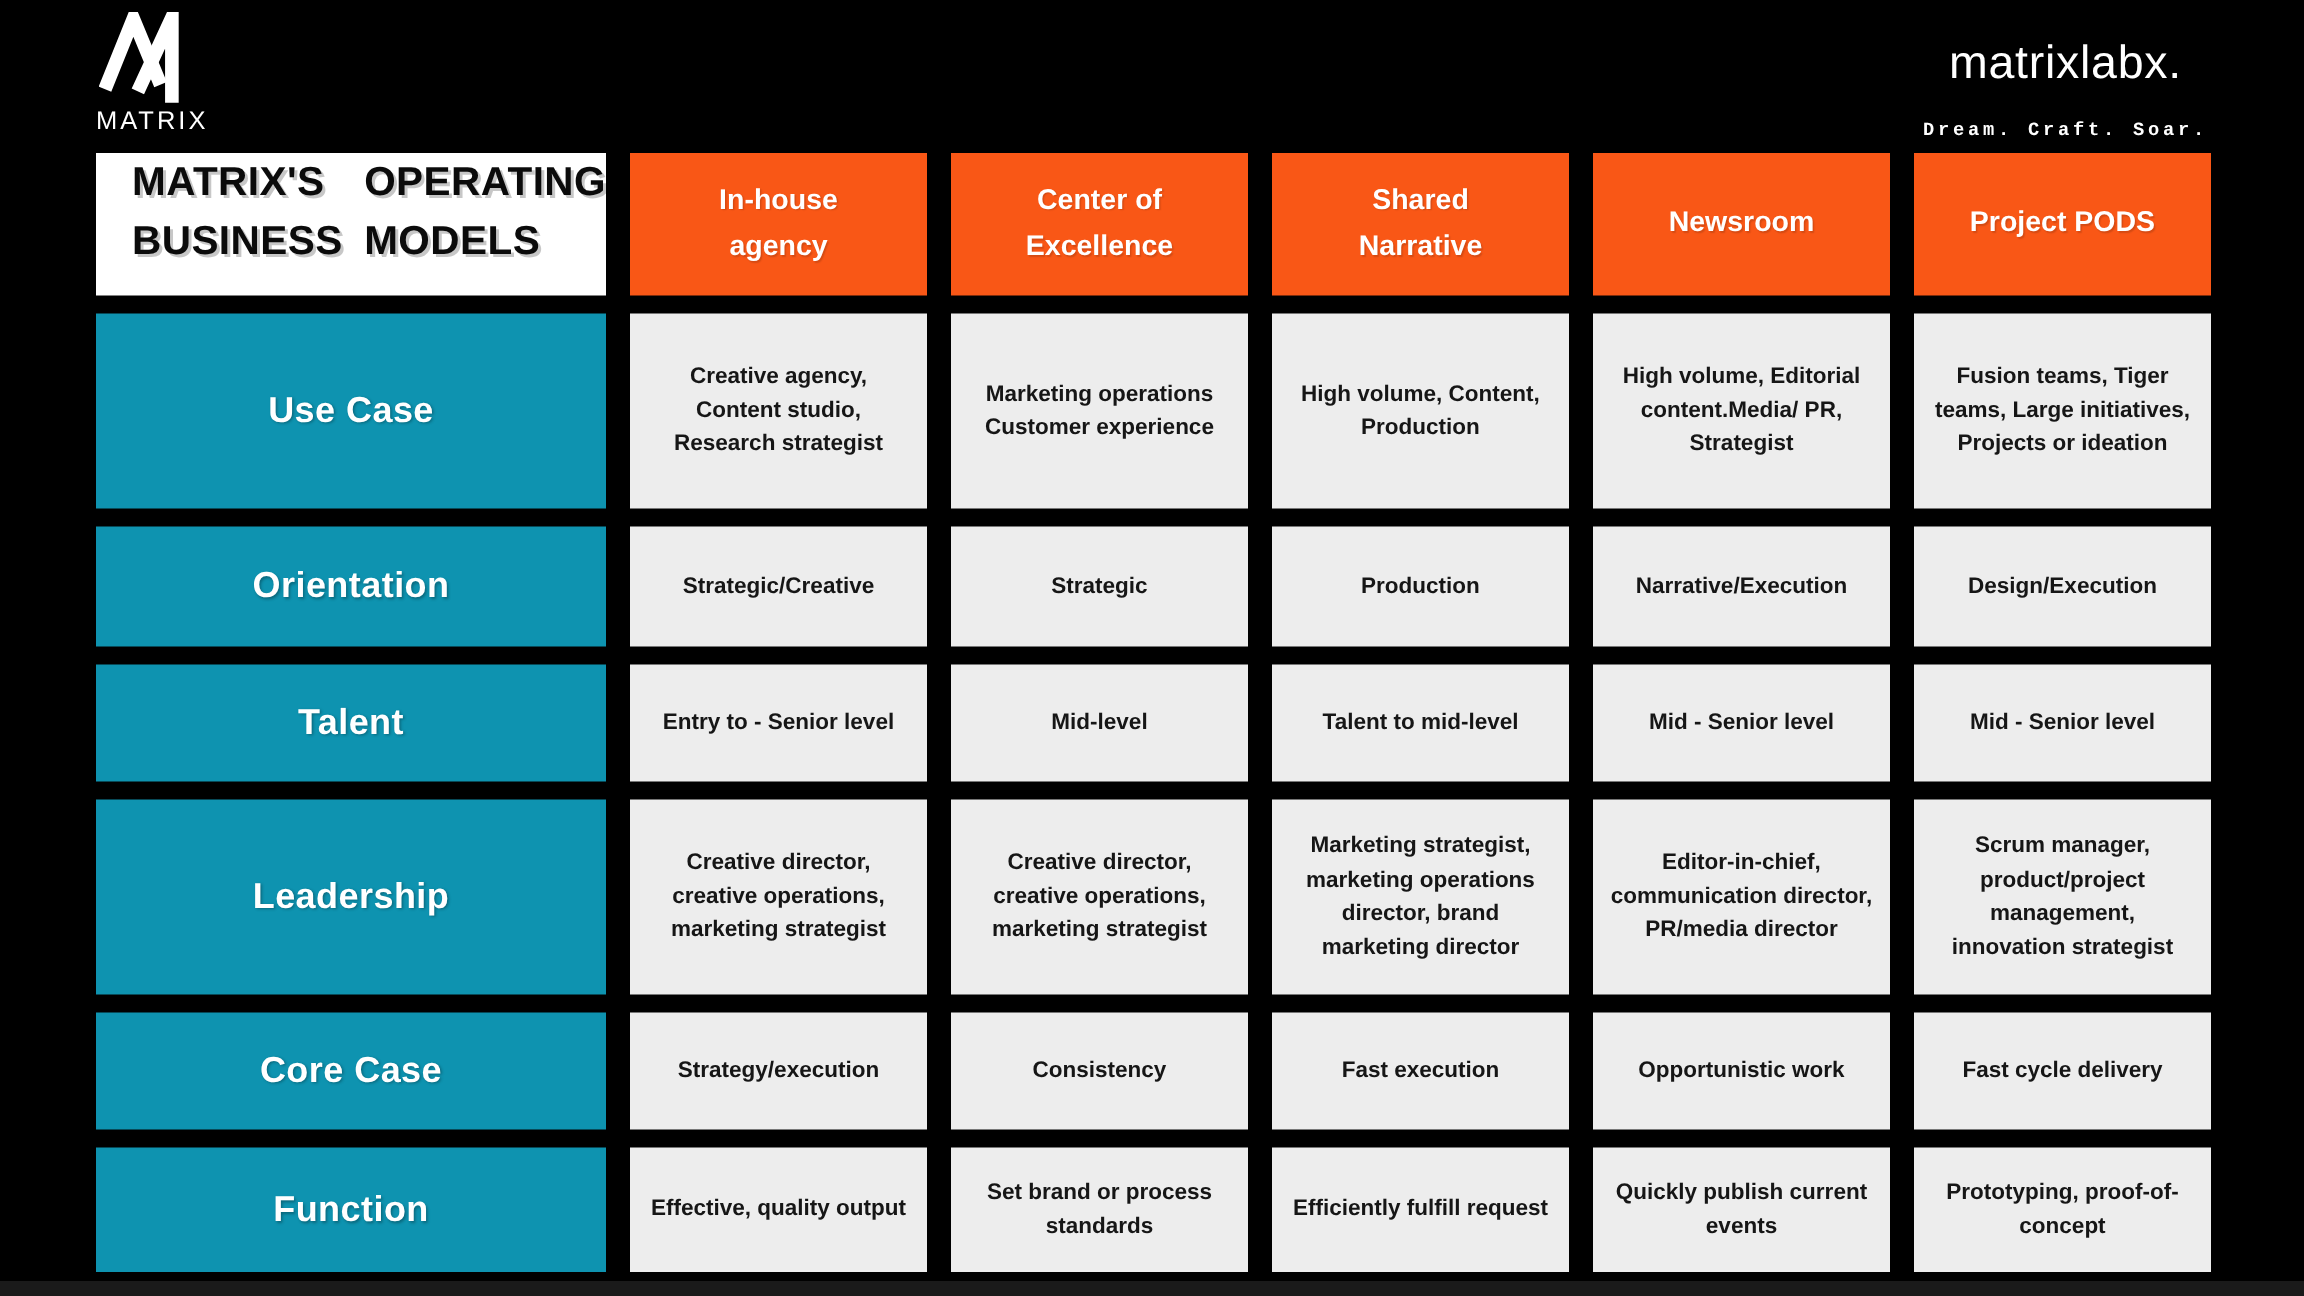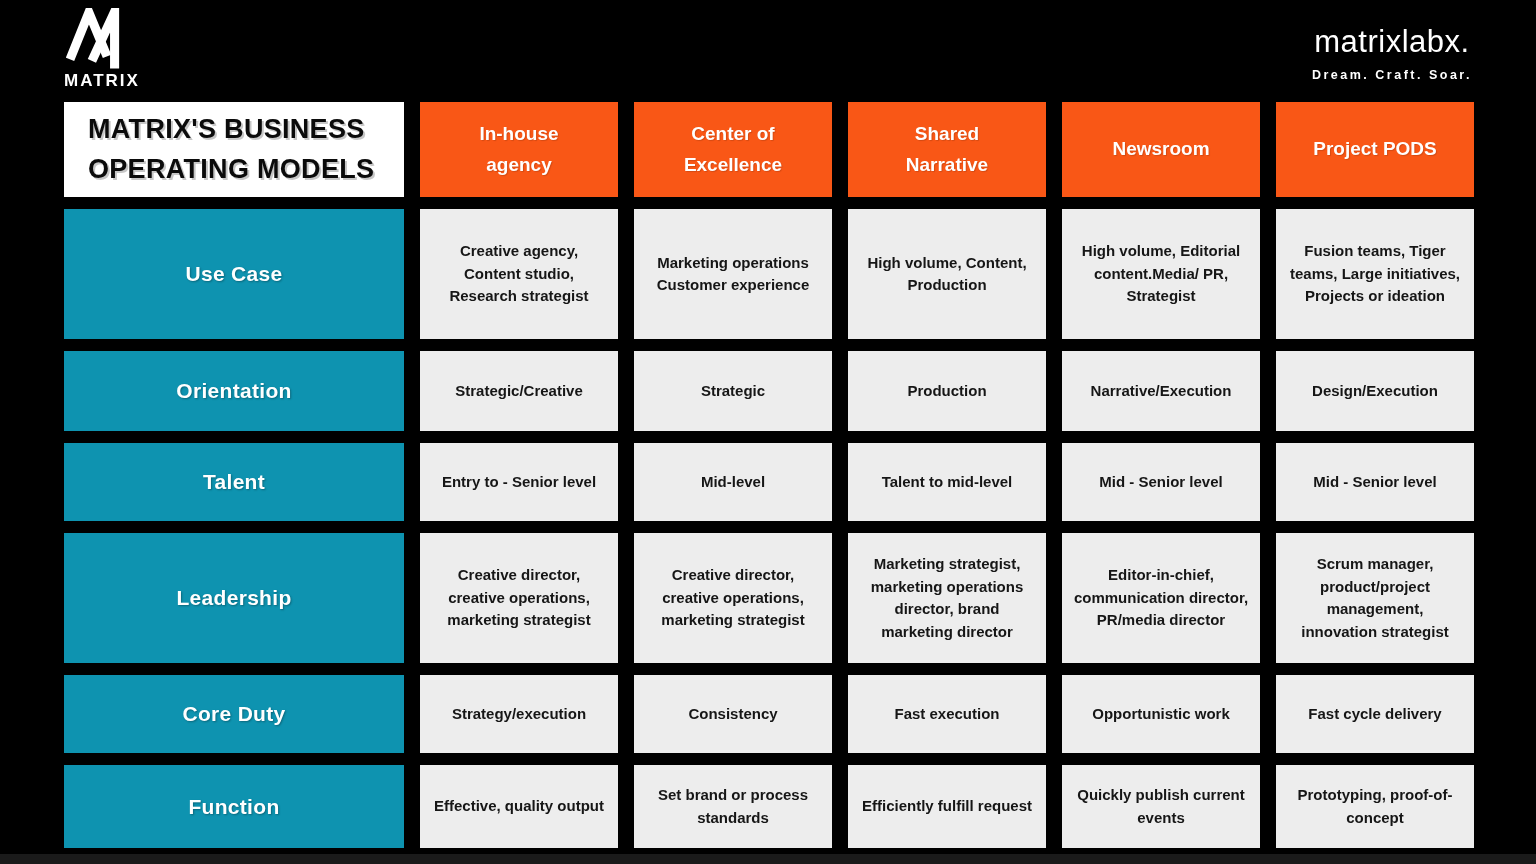--- a/index.html
+++ b/index.html
@@ -14,7 +14,7 @@
   
   .logo-block { position:absolute; left:64px; top:8px; width:90px; text-align:left; }
   .logo-block svg { display:block; margin-left:2px; }
-  .logo-text { color:#ffffff; font-weight:bold; font-size:17px; letter-spacing:2px; margin-top:1px; }
+  .logo-text { color:#ffffff; font-weight:normal; font-size:17px; letter-spacing:2px; margin-top:1px; }
 
   
   .brand-right { position:absolute; right:64px; top:24px; text-align:center; color:#ffffff; }

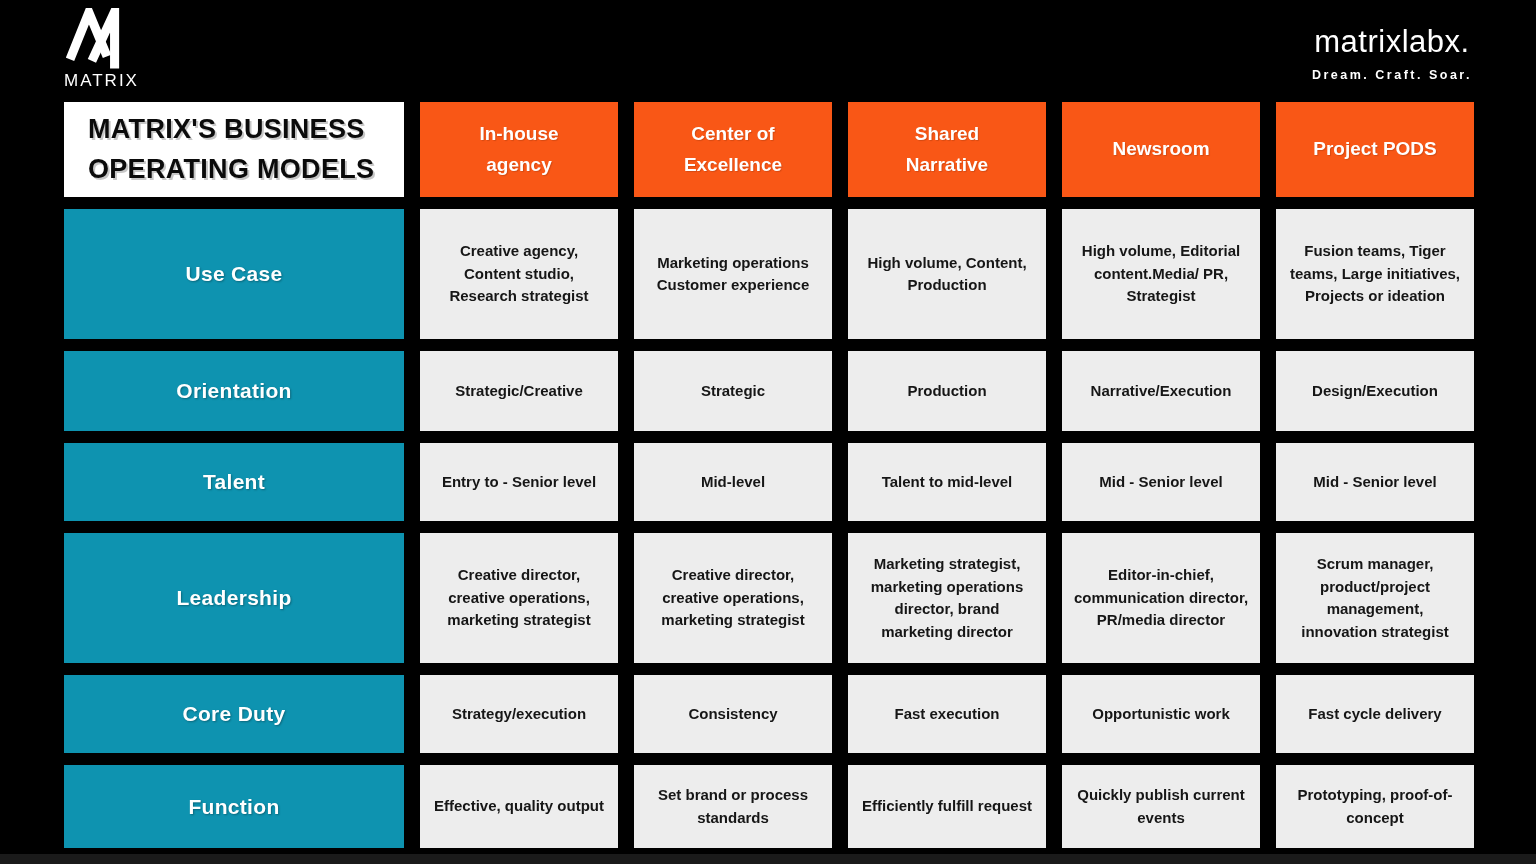--- a/index.html
+++ b/index.html
@@ -19,7 +19,7 @@
   
   .brand-right { position:absolute; right:64px; top:24px; text-align:center; color:#ffffff; }
   .wordmark { font-weight:normal; font-size:31px; letter-spacing:0.5px; }
-  .tagline { font-weight:bold; font-size:12.5px; letter-spacing:2.5px; margin-top:8px; }
+  .tagline { font-weight:bold; font-size:12.5px; letter-spacing:2.5px; margin-top:20px;font-family:Liberation Mono, monospace; }
 
   
   .grid {

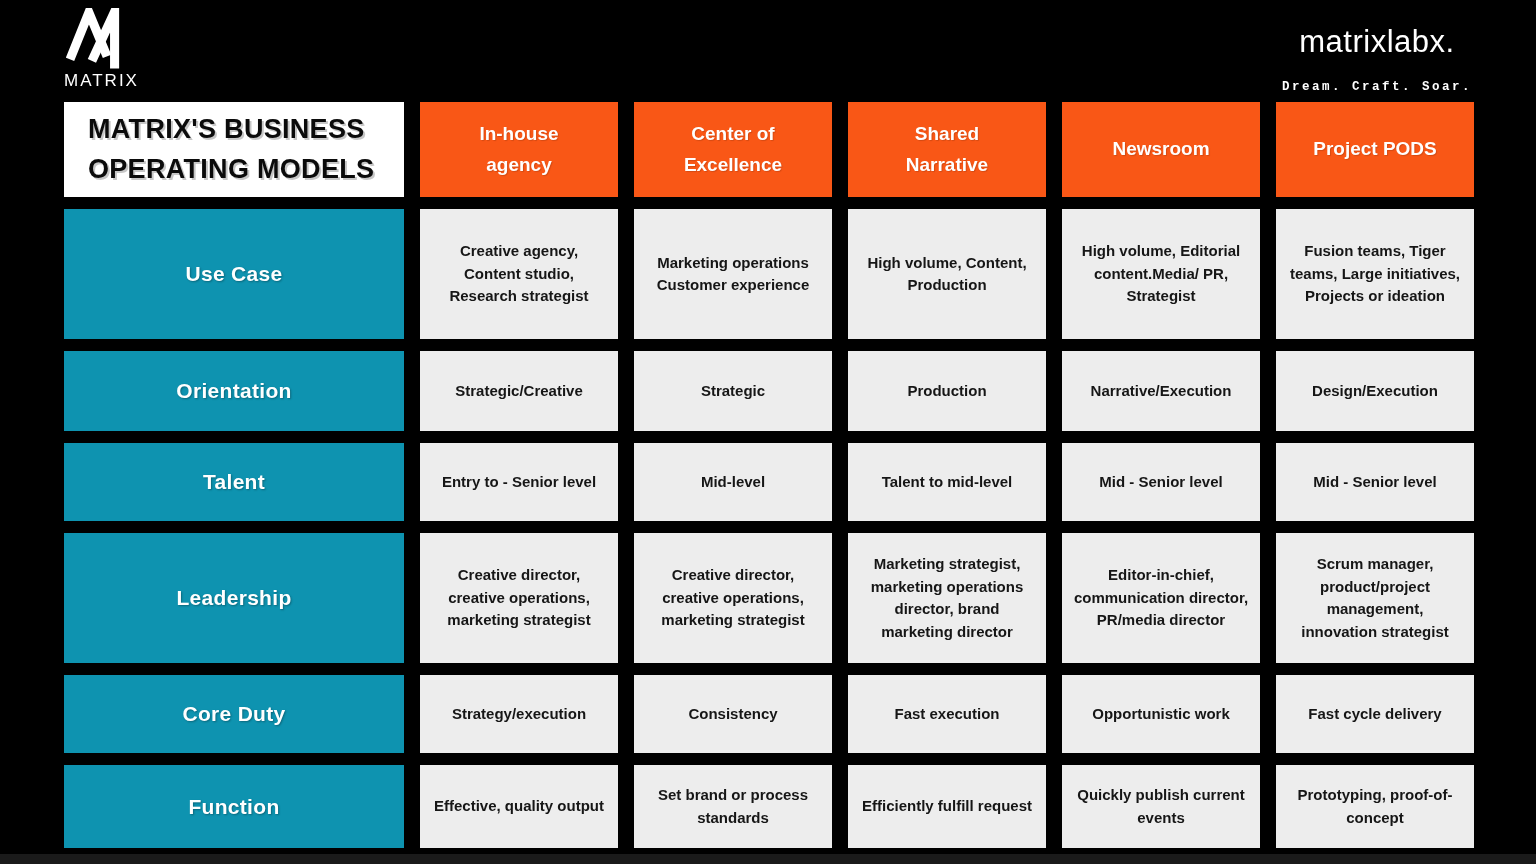--- a/index.html
+++ b/index.html
@@ -32,7 +32,7 @@
   .title-box {
     background: var(--title-bg, #ffffff);
     color:#0b0b0b;
-    display:flex; flex-direction:column; justify-content:center;
+    display:flex; flex-direction:row; justify-content:center;
     padding-left:24px;
     font-weight:bold; font-size:27px; line-height:1.45; letter-spacing:0.3px;
     text-shadow: 2px 2px 0 rgba(0,0,0,0.22);

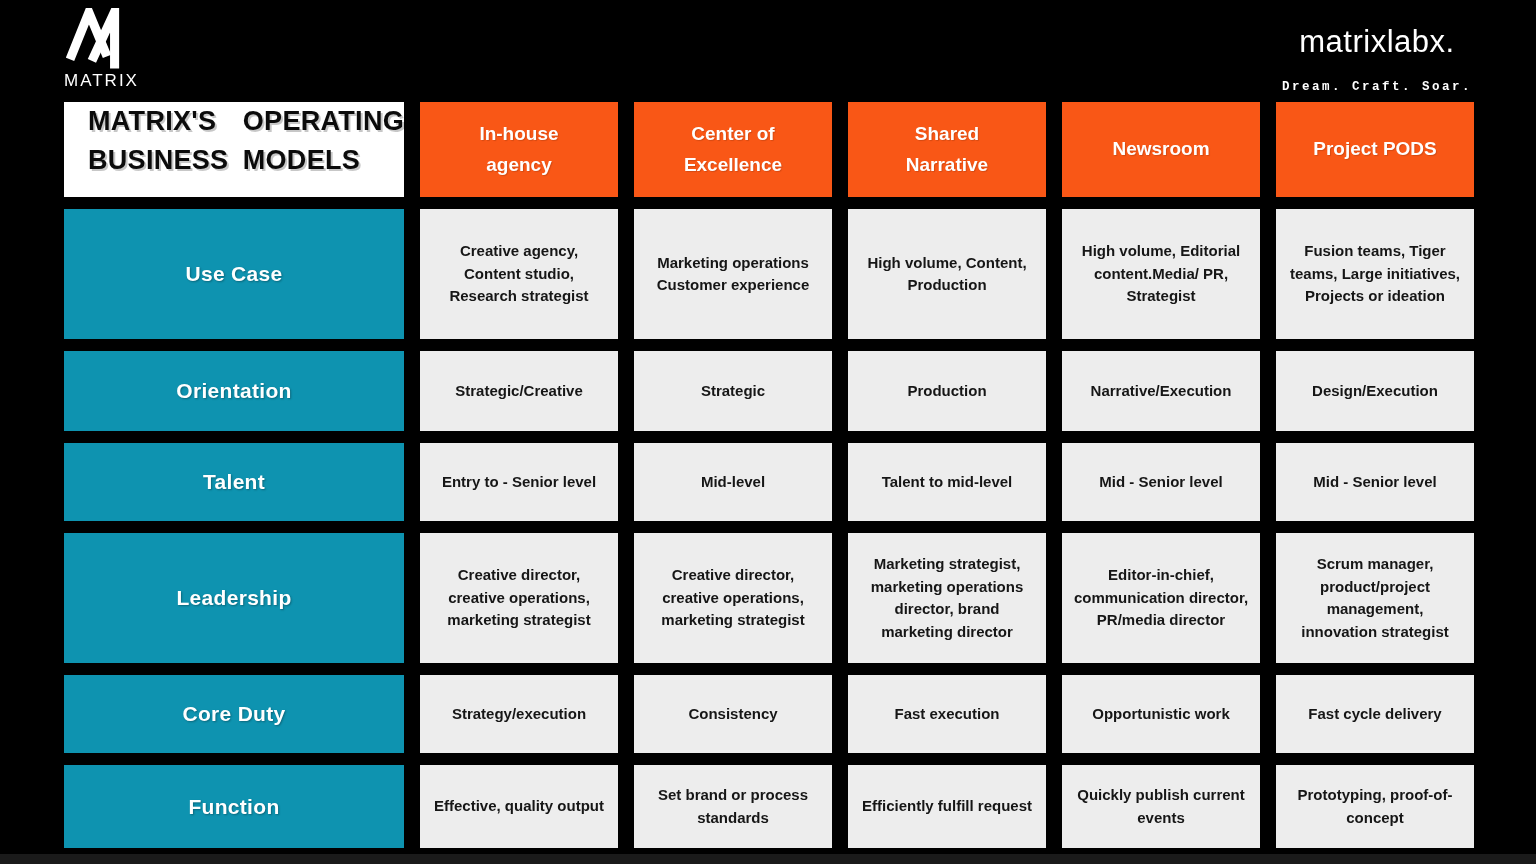--- a/index.html
+++ b/index.html
@@ -46,7 +46,7 @@
   }
   .row-label {
     background: var(--row-label-bg, #0E93B0);
-    color:#ffffff; font-weight:bold; font-size:21px; letter-spacing:0.3px;
+    color:#ffffff; font-weight:bold; font-size:24px; letter-spacing:0.3px;
     display:flex; align-items:center; justify-content:center; text-align:center;
     text-shadow: 1px 1px 2px rgba(0,0,0,0.3);
   }

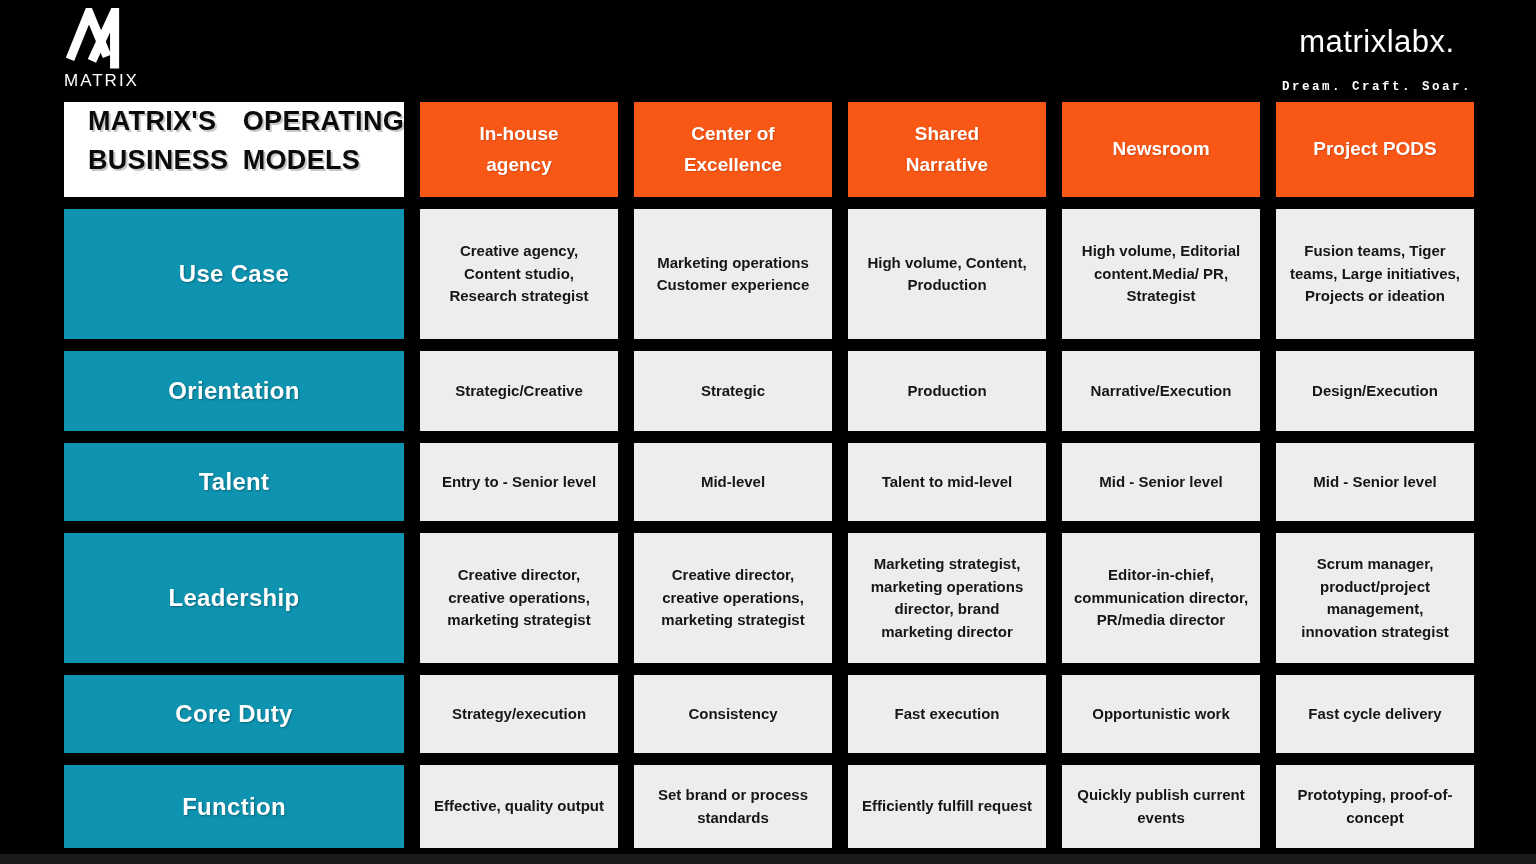--- a/index.html
+++ b/index.html
@@ -116,7 +116,7 @@
     <div class="cell">Editor-in-chief, communication director, PR/media director</div>
     <div class="cell">Scrum manager, product/project management, innovation strategist</div>
 
-    <div class="row-label">Core Duty</div>
+    <div class="row-label">Core Case</div>
     <div class="cell">Strategy/execution</div>
     <div class="cell">Consistency</div>
     <div class="cell">Fast execution</div>

